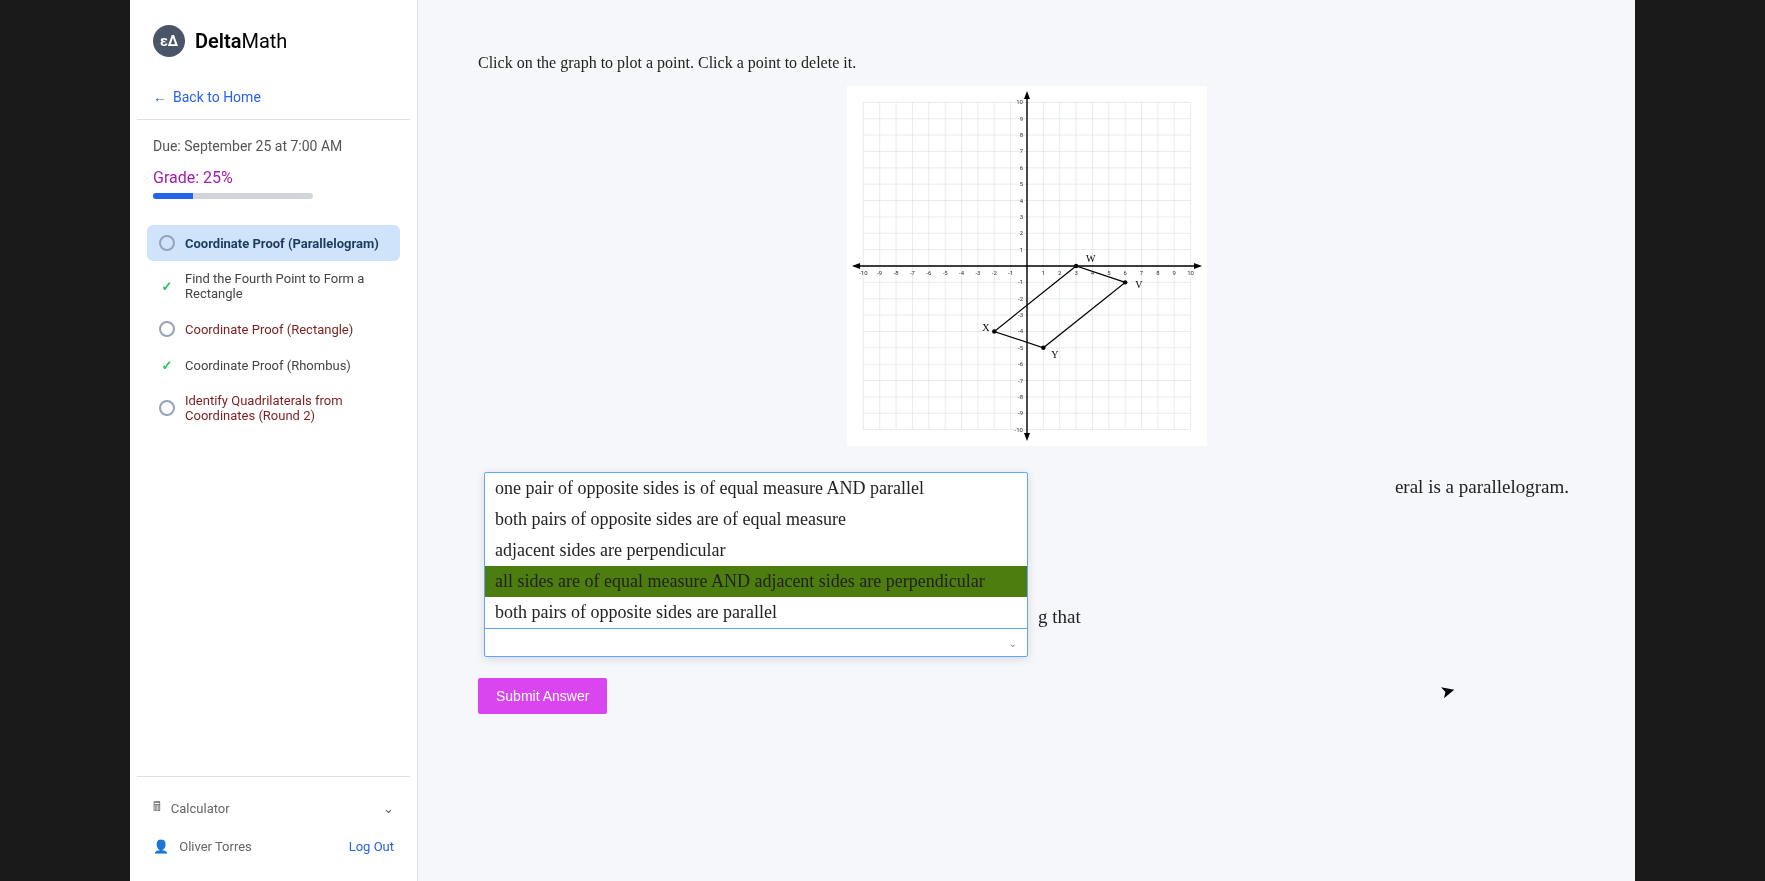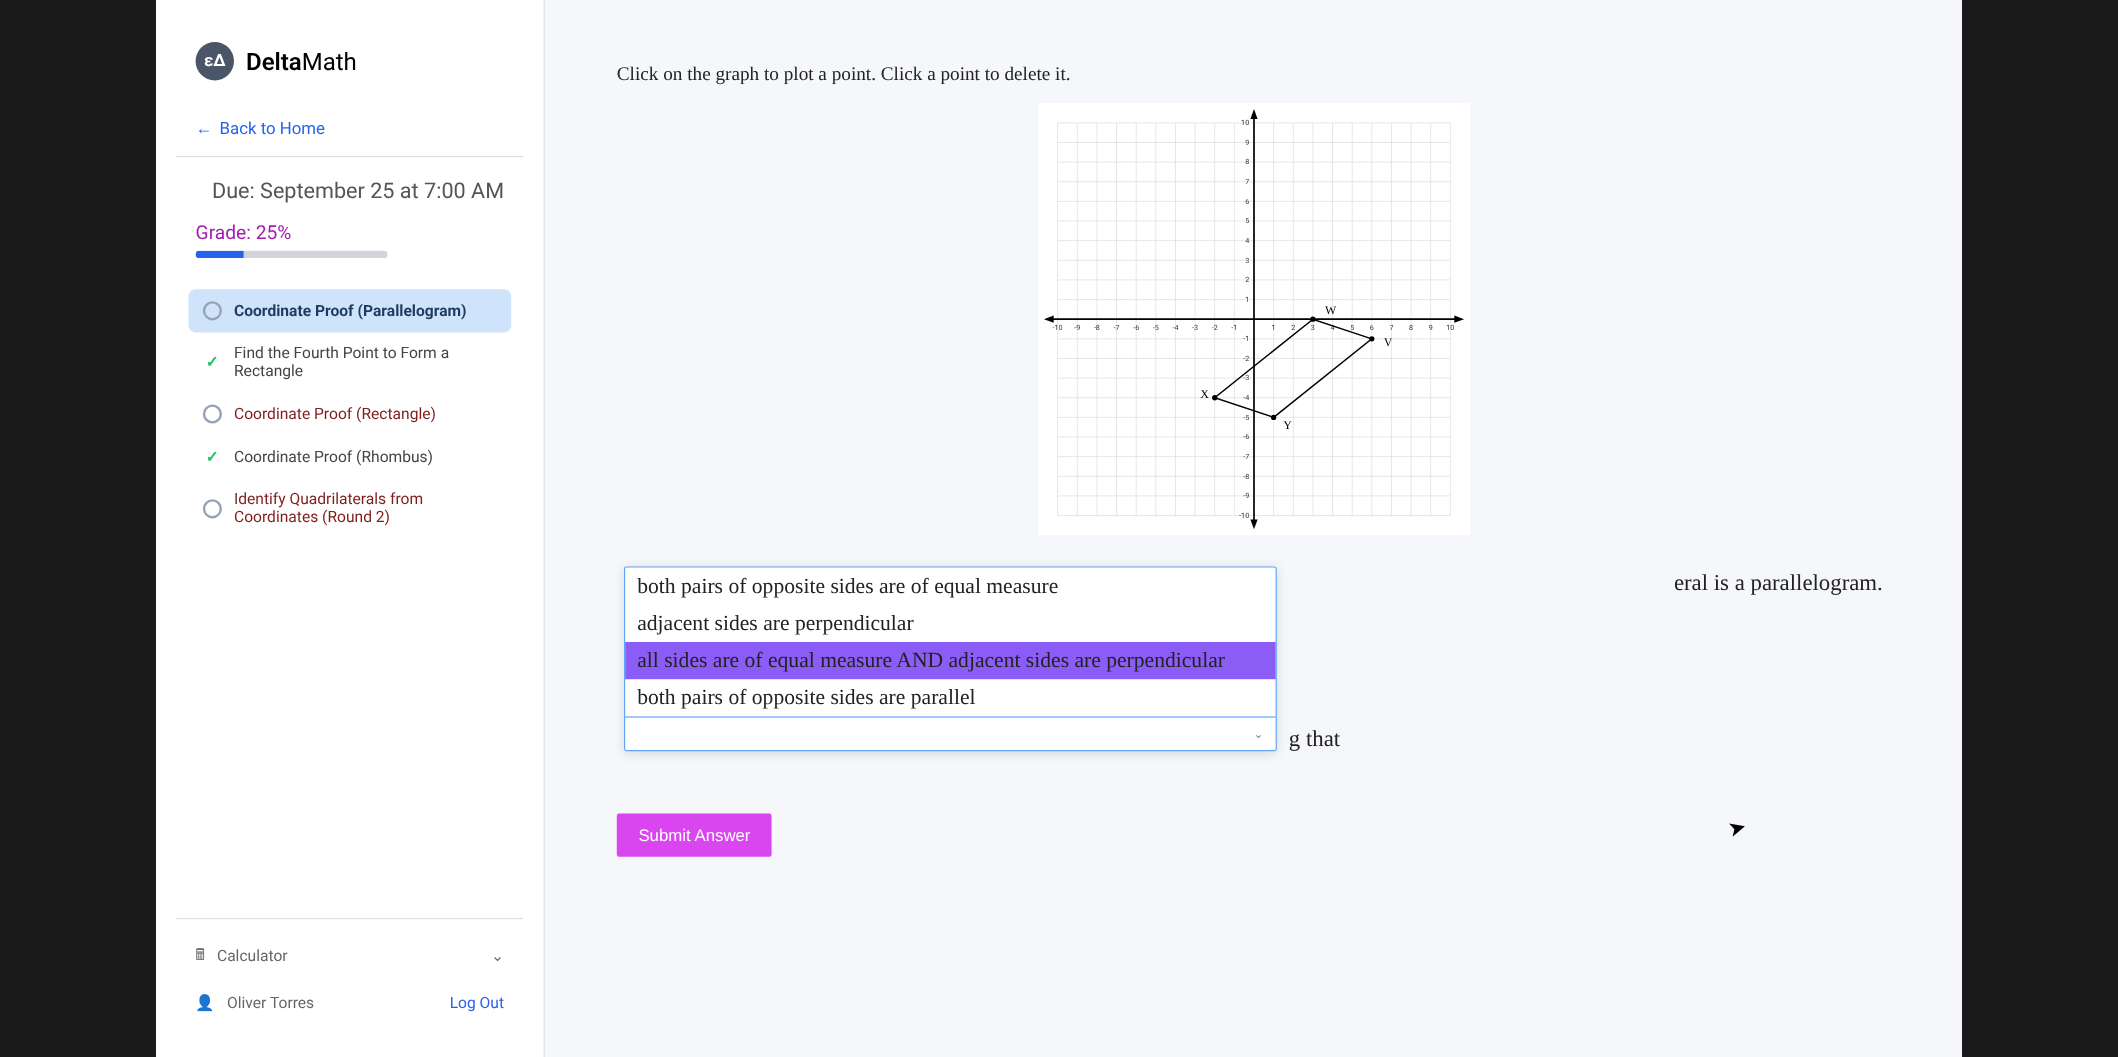--- a/index.html
+++ b/index.html
@@ -18,12 +18,12 @@
   position: relative;
 }
 .sidebar {
-  width: 324px;
+  width: 288px;
   background: #fff;
   border-right: 1px solid #e0e0e0;
   display: flex;
   flex-direction: column;
-  padding: 17px;
+  padding: 7px;
 }
 .logo-row {
   display: flex;

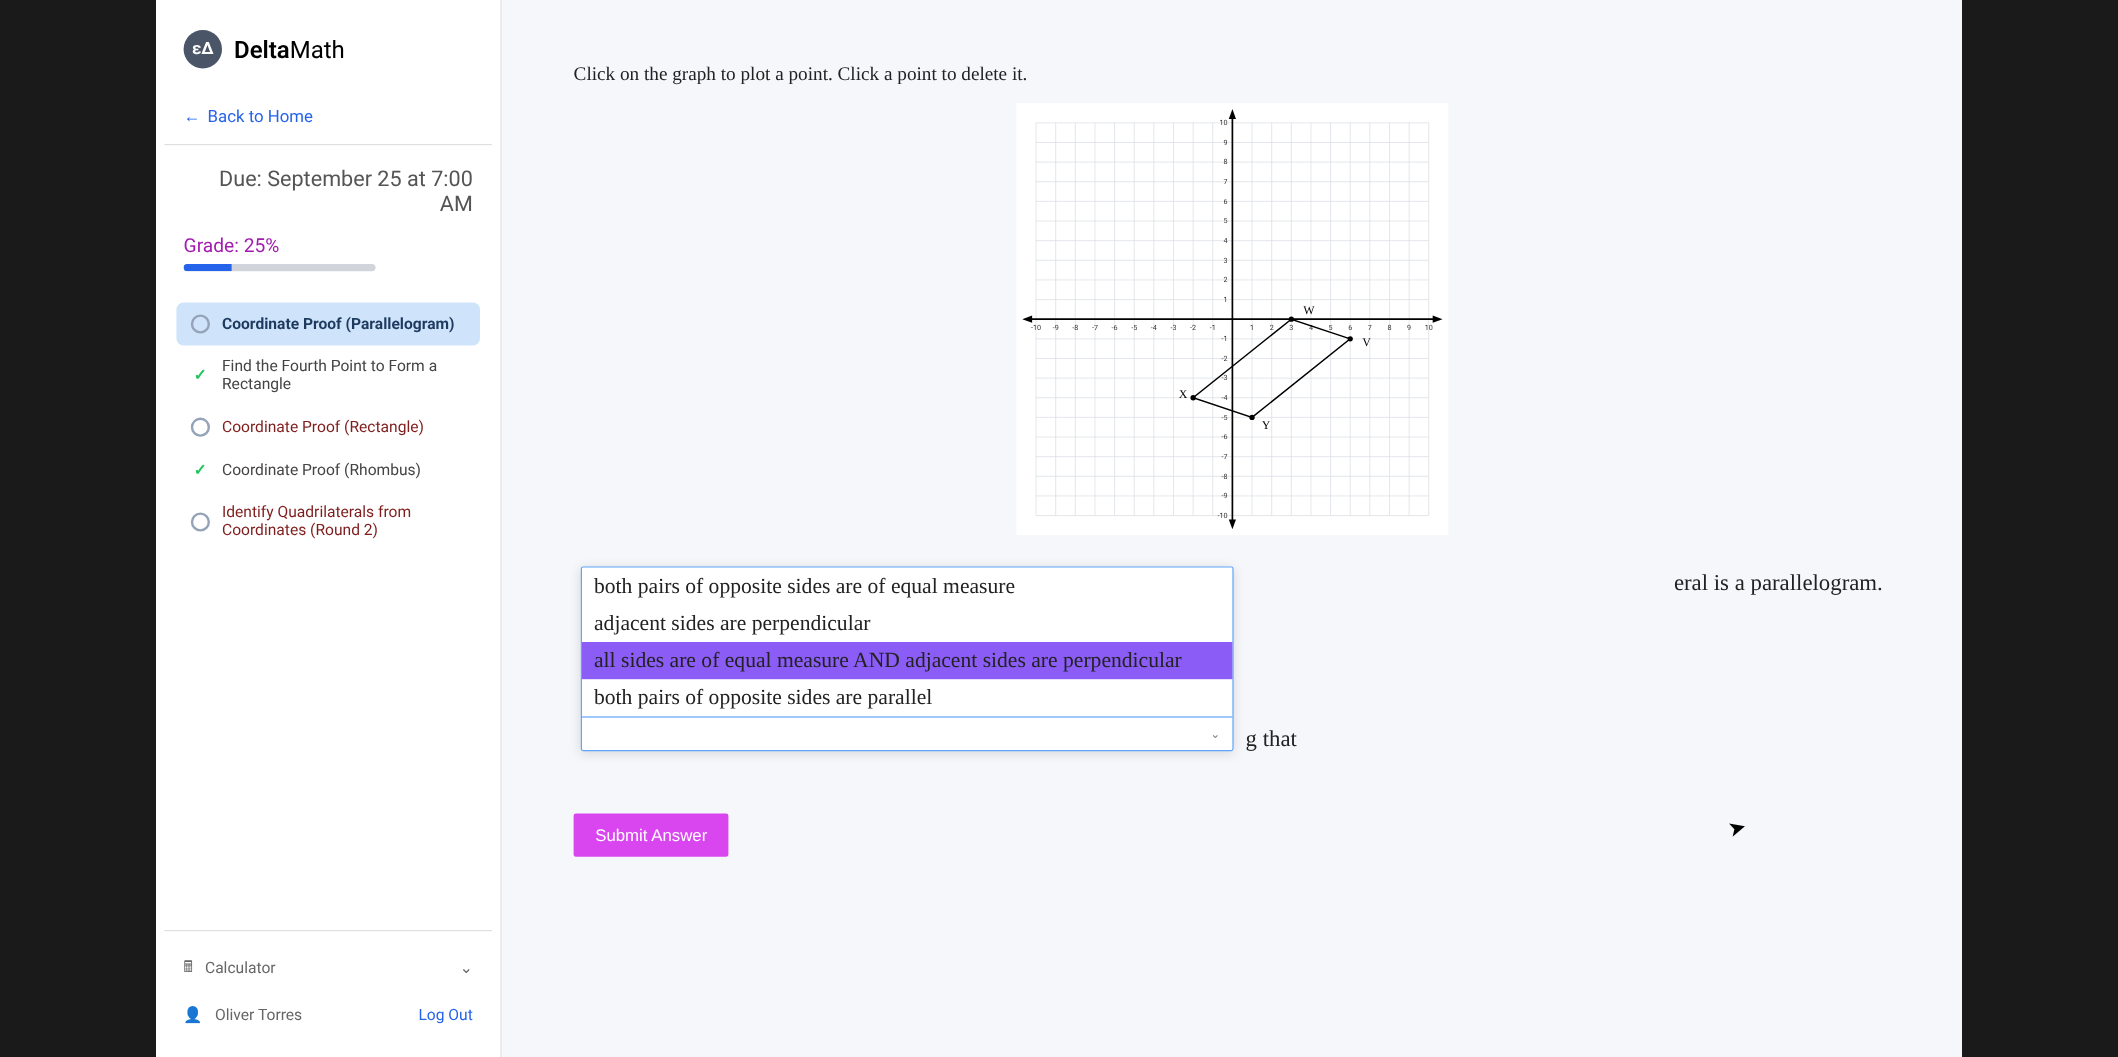--- a/index.html
+++ b/index.html
@@ -68,10 +68,9 @@
   line-height: 1.35;
 }
 .hw-due {
-  font-size: 18px;
+  font-size: 14px;
   color: #555;
   margin-top: 4px;
-  text-align: right;
 }
 .grade-row {
   padding: 10px 16px 18px;

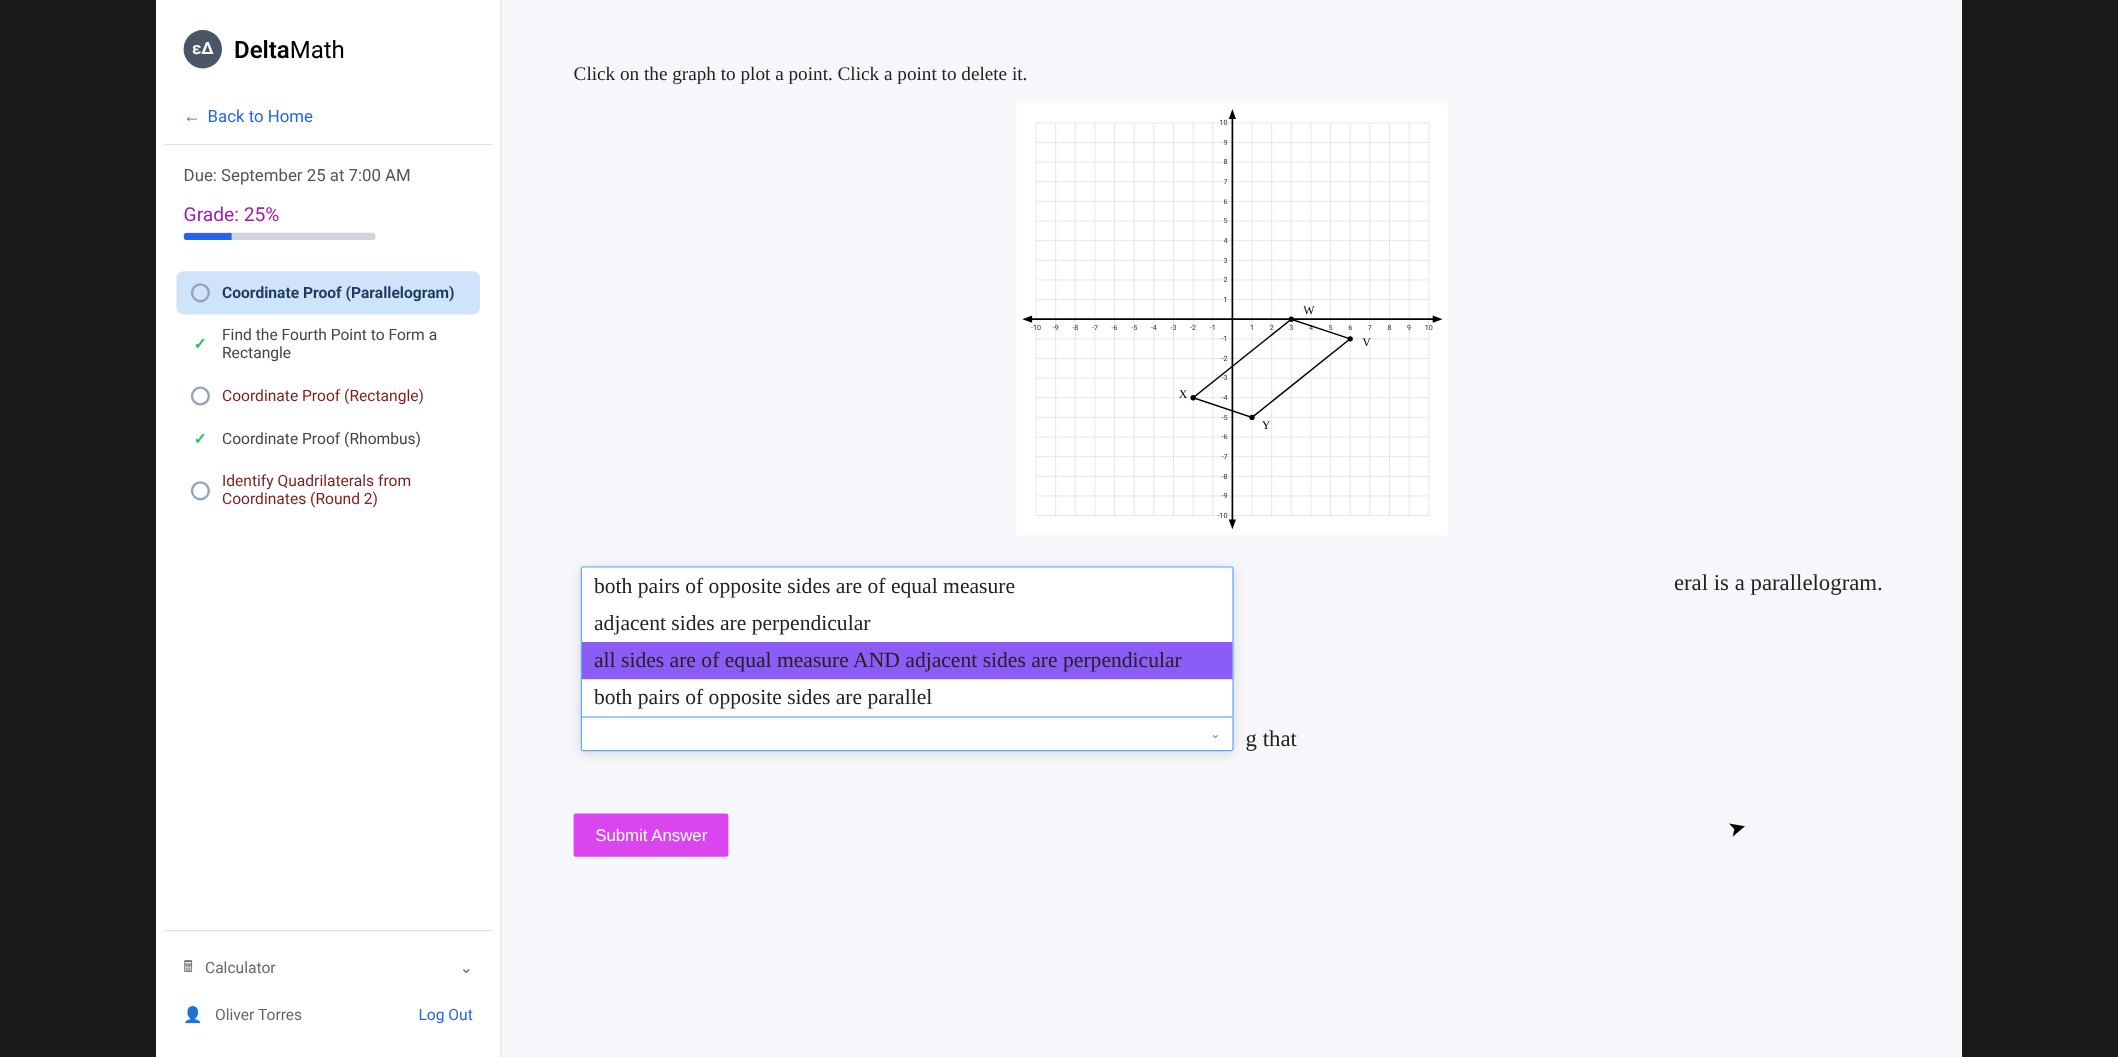--- a/index.html
+++ b/index.html
@@ -408,6 +408,7 @@
       </div>
       <div class="dropdown-panel">
         <div id="dropdown-options">
+            <div class="dropdown-option">one pair of opposite sides is of equal measure AND parallel</div>
             <div class="dropdown-option">both pairs of opposite sides are of equal measure</div>
             <div class="dropdown-option">adjacent sides are perpendicular</div>
             <div class="dropdown-option highlight">all sides are of equal measure AND adjacent sides are perpendicular</div>

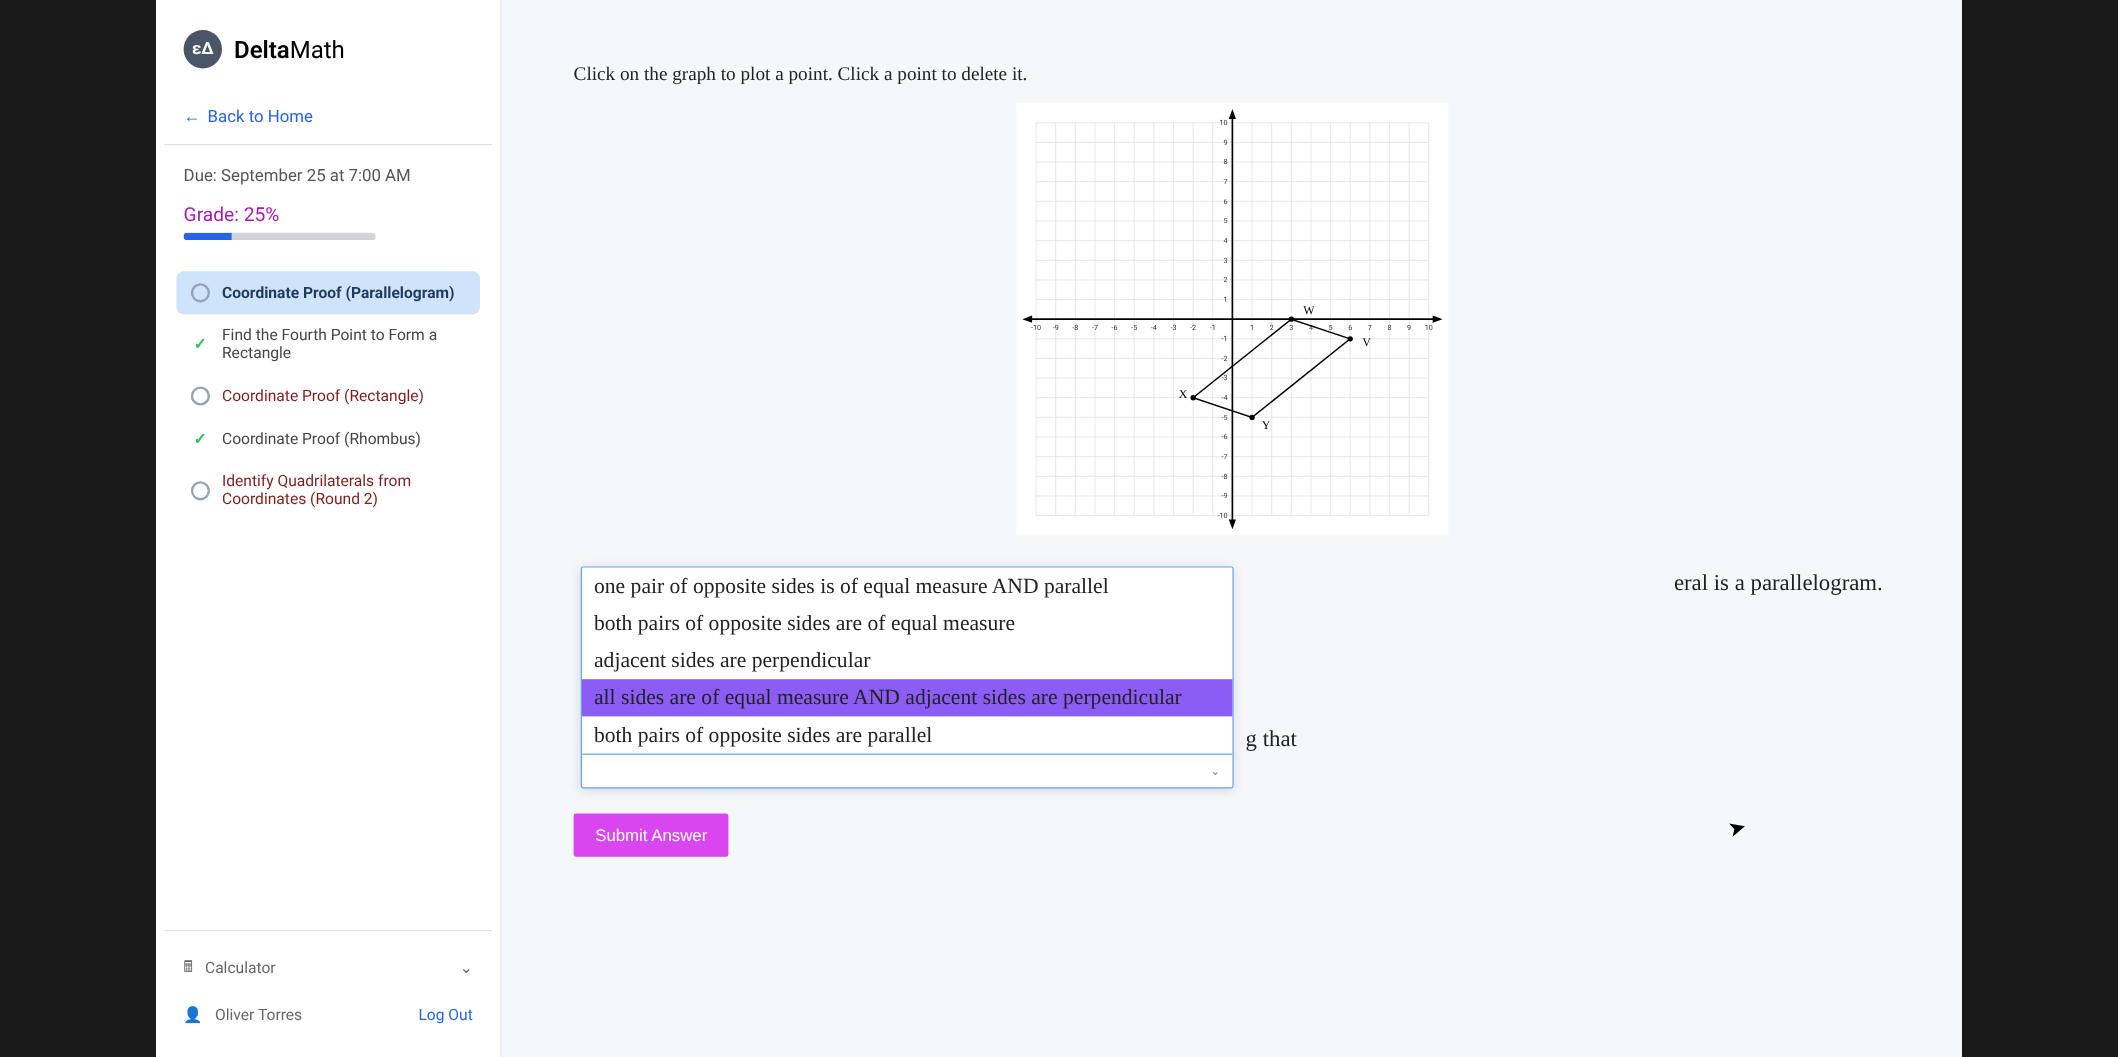--- a/index.html
+++ b/index.html
@@ -192,7 +192,7 @@
   cursor: pointer;
 }
 .dropdown-option.highlight {
-  background: #8b5cf6;
+  background: #4d7c0f;
 }
 .dropdown-selected {
   border-top: 1px solid #60a5fa;

